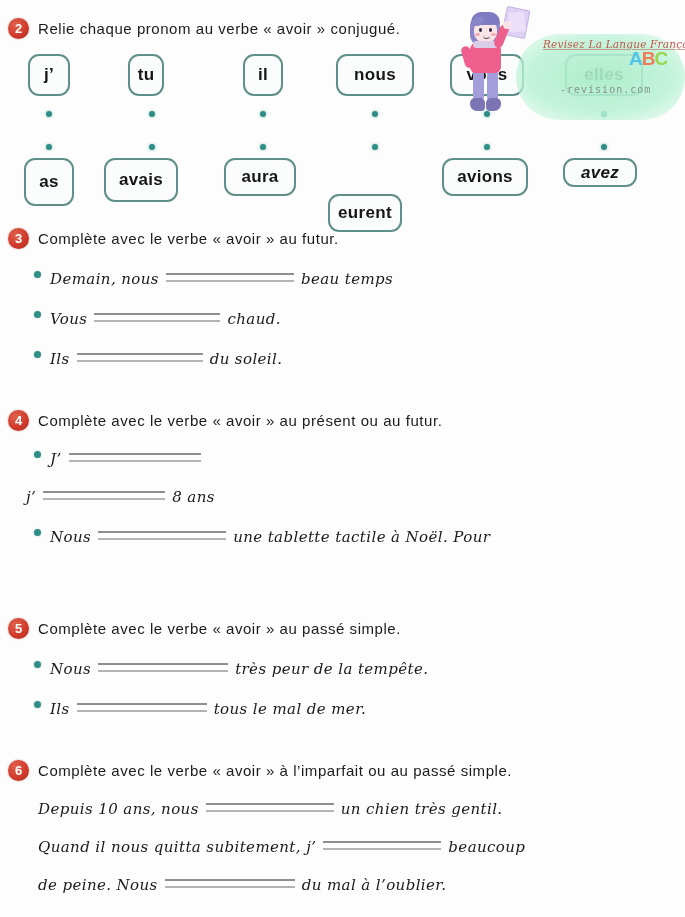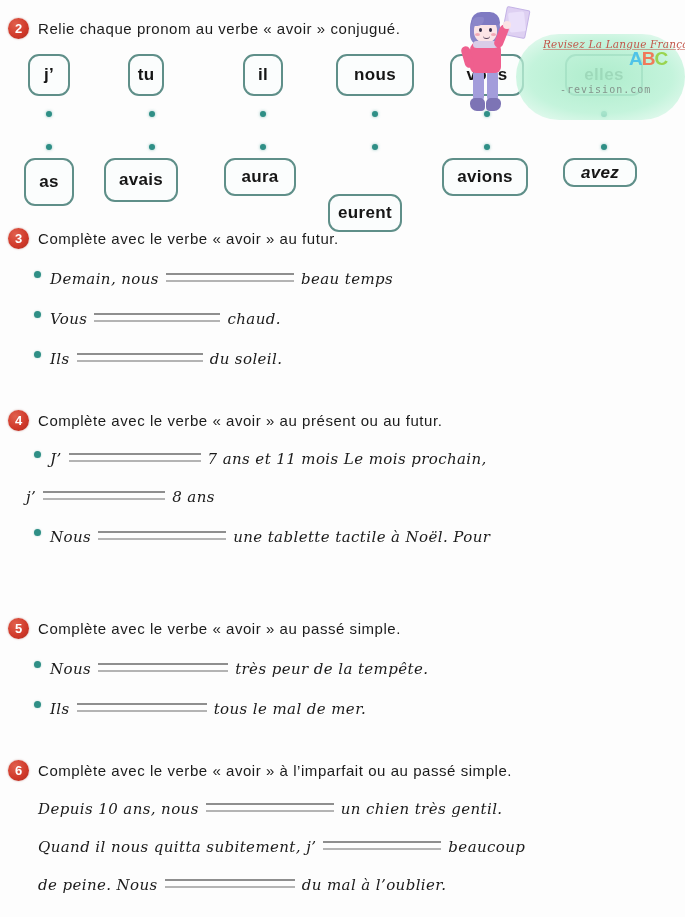--- a/index.html
+++ b/index.html
@@ -300,7 +300,6 @@
     <span class="bullet"></span>
     <span class="cursive">J’</span>
     <span class="blank" style="width:132px;"></span>
-    <span class="cursive">7 ans et 11 mois Le mois prochain,</span>
   </div>
 
   <div class="q-row" style="left:26px; top:488px;">

